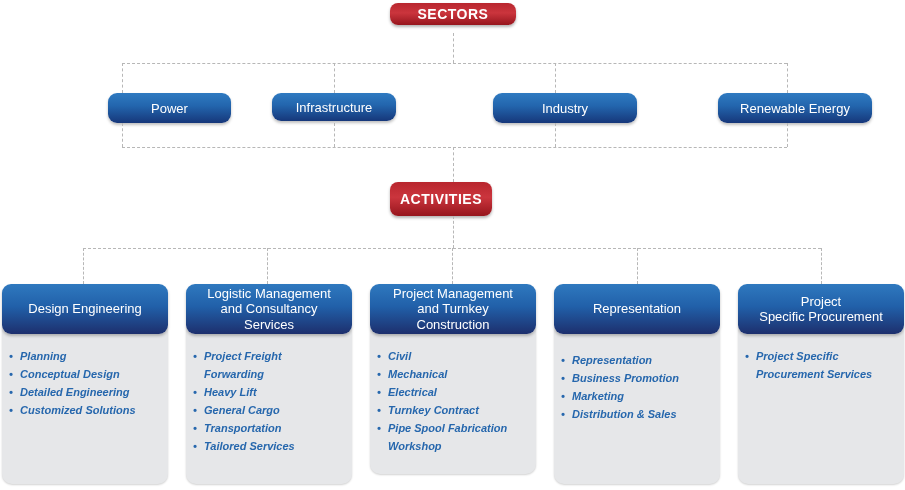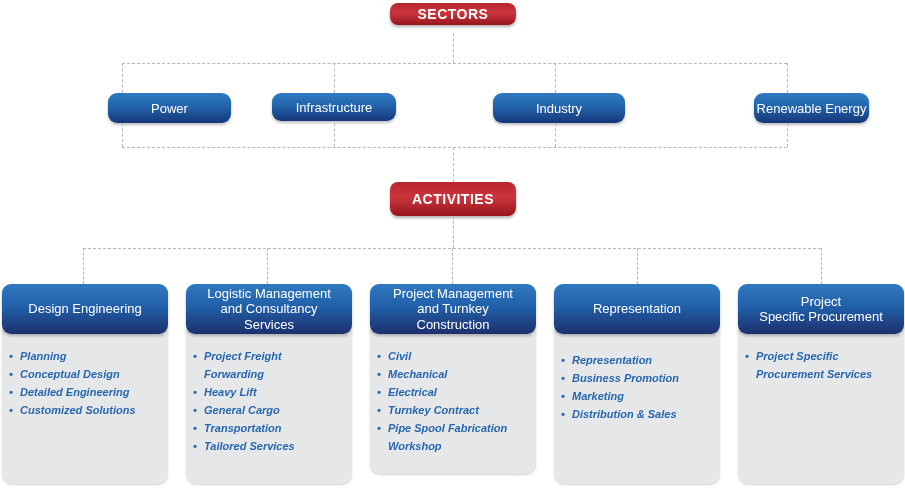--- a/index.html
+++ b/index.html
@@ -55,7 +55,7 @@
   <div class="pill blue" style="left:272px;top:93px;width:124px;height:28px;">
     <span>Infrastructure</span>
   </div>
-  <div class="pill blue" style="left:493px;top:93px;width:132px;height:30px;">
+  <div class="pill blue" style="left:493px;top:93px;width:144px;height:30px;">
     <span>Industry</span>
   </div>
   <div class="pill blue" style="left:718px;top:93px;width:115px;height:30px;margin-left:36px;">

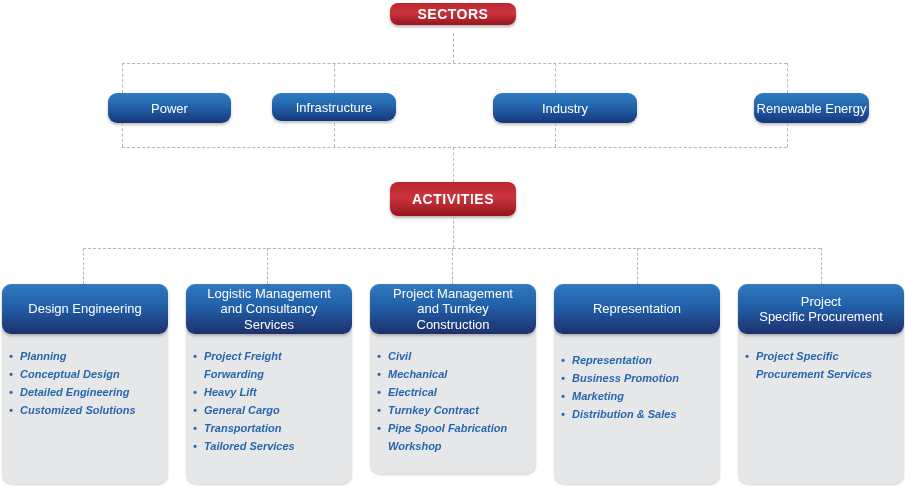--- a/index.html
+++ b/index.html
@@ -58,7 +58,7 @@
   <div class="pill blue" style="left:493px;top:93px;width:144px;height:30px;">
     <span>Industry</span>
   </div>
-  <div class="pill blue" style="left:718px;top:93px;width:115px;height:30px;margin-left:36px;">
+  <div class="pill blue" style="left:718px;top:93px;width:154px;height:30px;">
     <span>Renewable Energy</span>
   </div>
 

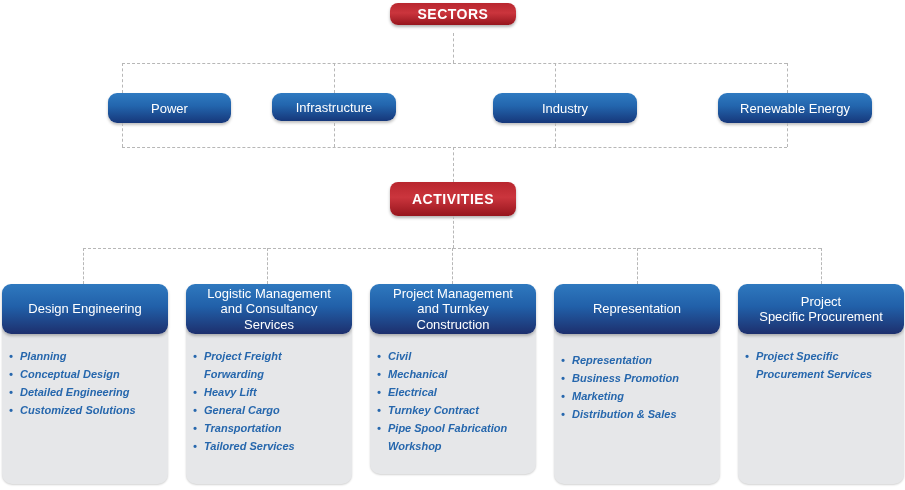--- a/index.html
+++ b/index.html
@@ -69,7 +69,7 @@
   <div class="hline" style="left:122px;top:147px;width:665px;"></div>
   <div class="vline" style="left:453px;top:147px;height:35px;"></div>
 
-  <div class="pill red" style="left:390px;top:182px;width:126px;height:34px;">
+  <div class="pill red" style="left:390px;top:182px;width:102px;height:34px;">
     <span>ACTIVITIES</span>
   </div>
 

